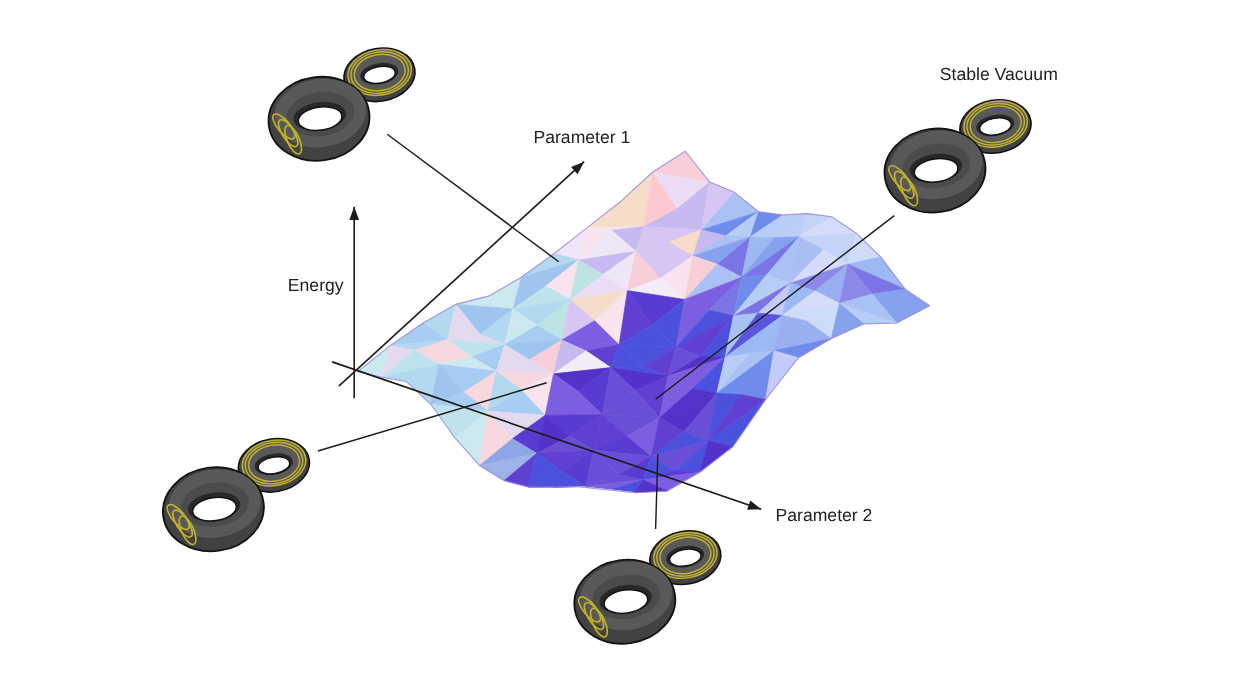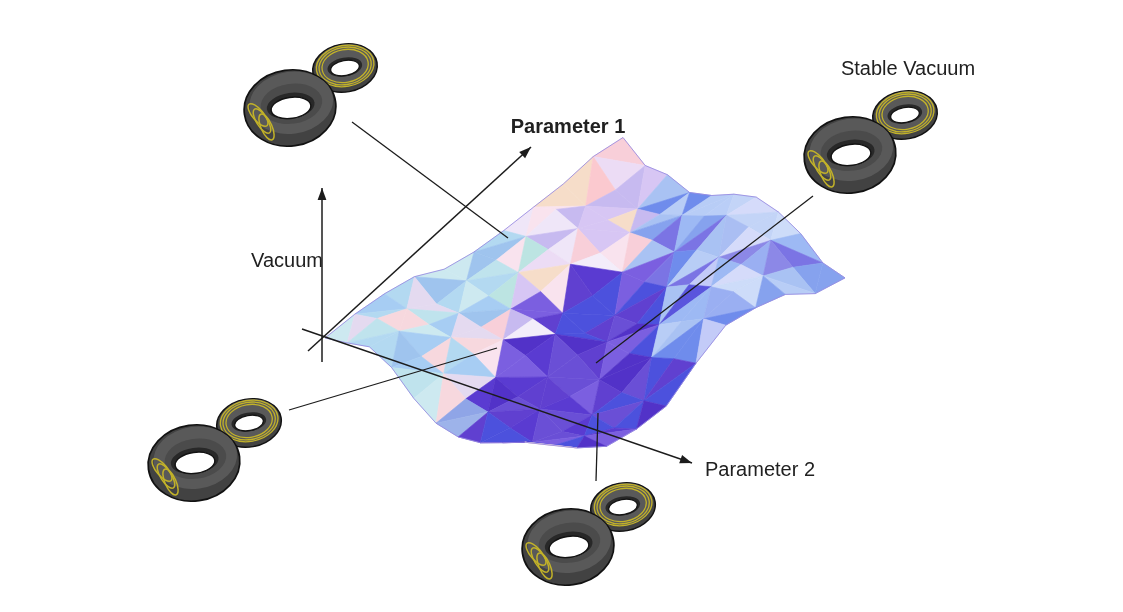--- a/index.html
+++ b/index.html
@@ -22,7 +22,7 @@
   }
   .label {
     position: absolute;
-    font-size: 20px;
+    font-size: 16px;
     line-height: 1.2;
     color: #212121;
     white-space: nowrap;

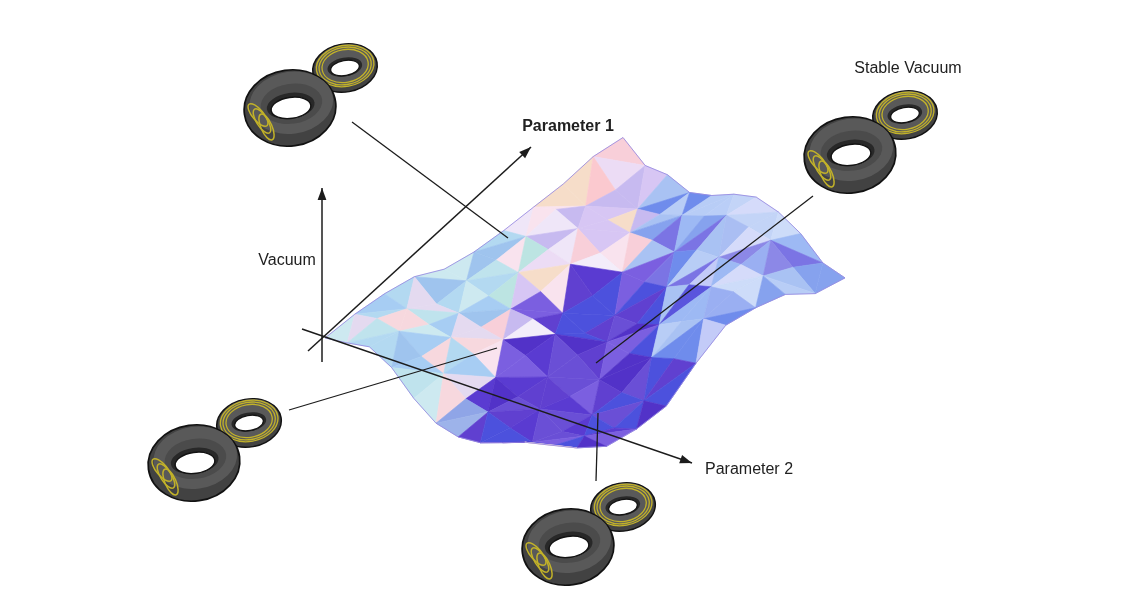--- a/index.html
+++ b/index.html
@@ -331,7 +331,7 @@
 
   <div class="label centered" style="left:287px; top:260px;">Vacuum</div>
 
-  <div class="label centered" style="left:568px; top:126px;font-weight:bold;">Parameter 1</div>
+  <div class="label centered" style="left:529px; top:126px;">Parameter 1</div>
 
   <div class="label vcentered" style="left:705px; top:469px;">Parameter 2</div>
 

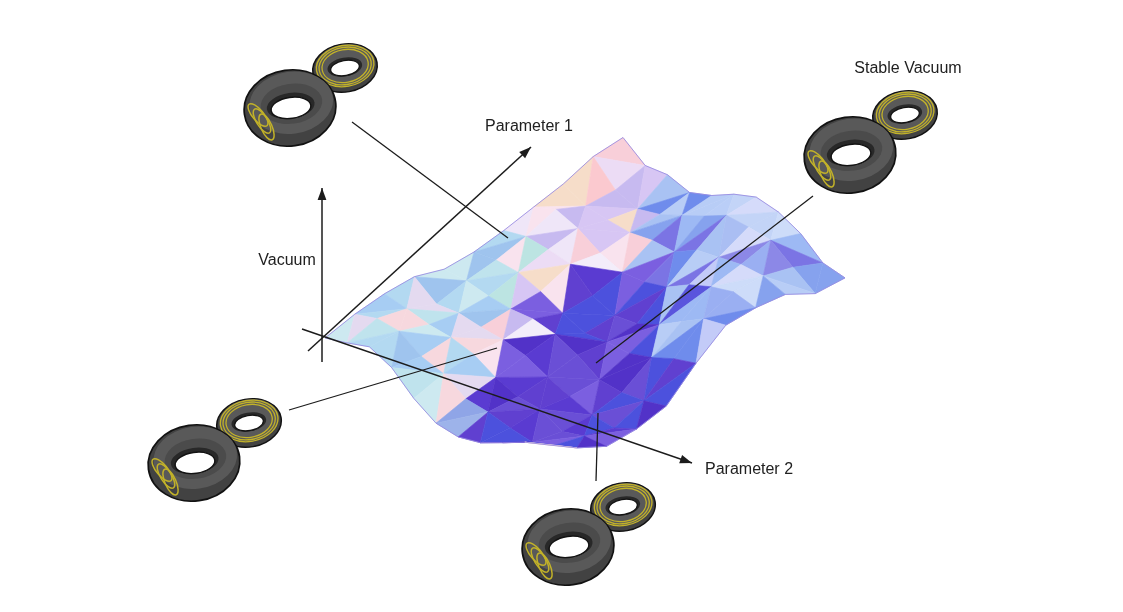--- a/index.html
+++ b/index.html
@@ -329,7 +329,7 @@
       </g>
     </svg>
 
-  <div class="label centered" style="left:287px; top:260px;">Vacuum</div>
+  <div class="label centered" style="left:287px; top:260px;">Energy</div>
 
   <div class="label centered" style="left:529px; top:126px;">Parameter 1</div>
 

